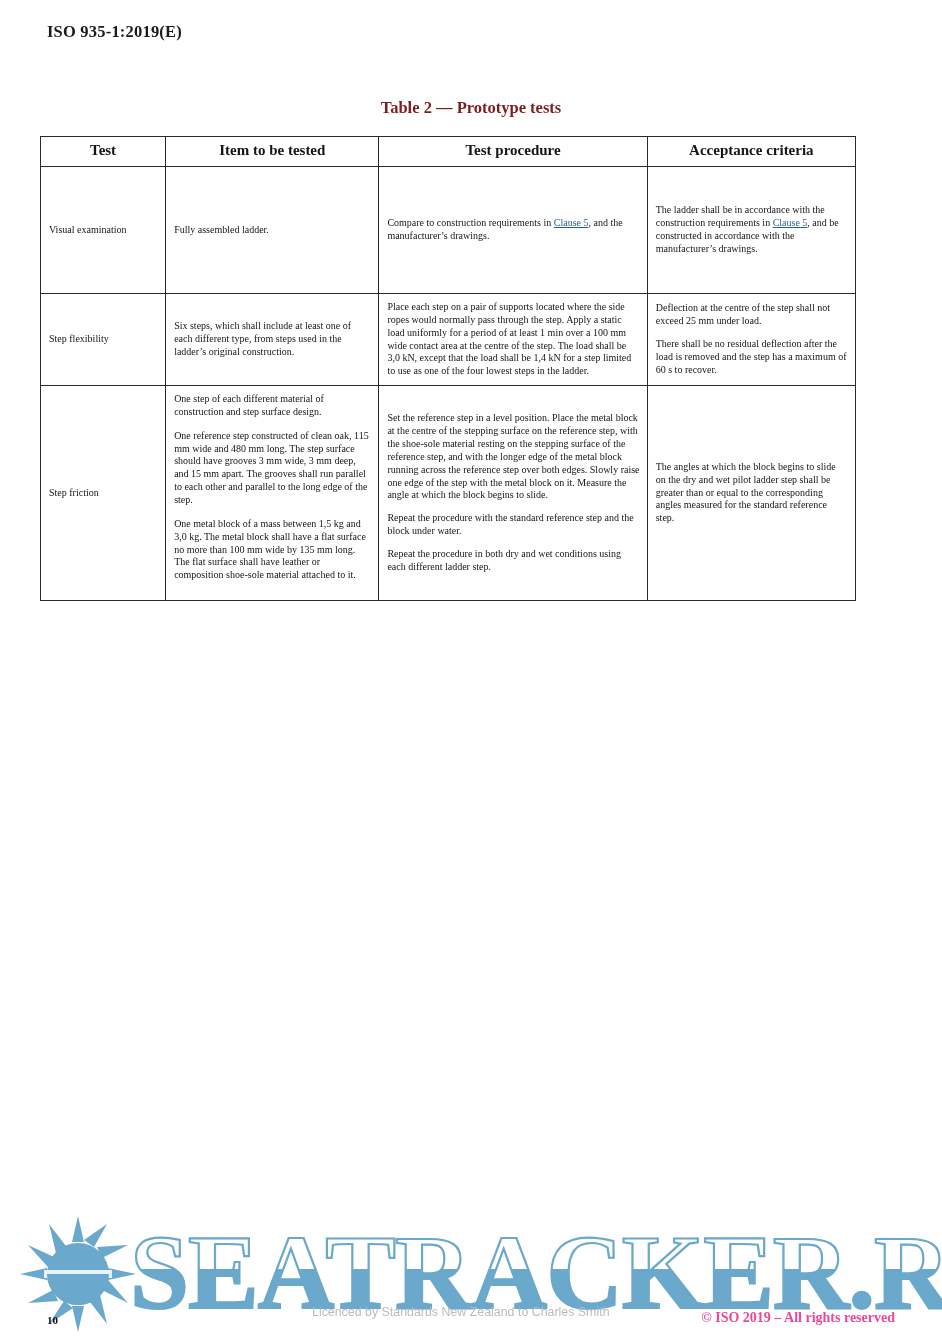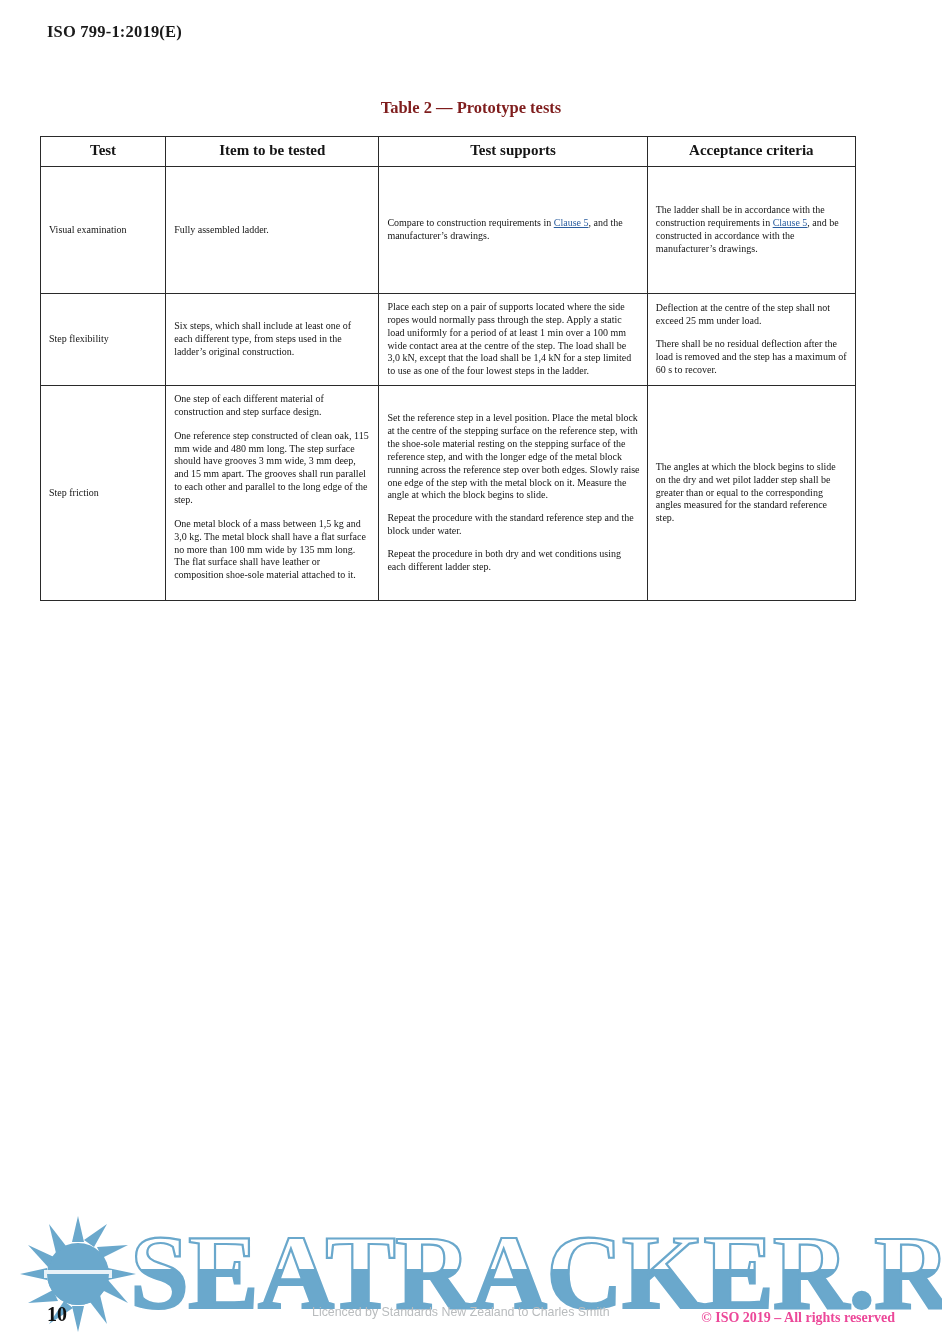--- a/index.html
+++ b/index.html
@@ -175,7 +175,7 @@
 
 <div class="page">
 
-  <div class="doc-header">ISO 799-1:2019(E)</div>
+  <div class="doc-header">ISO 935-1:2019(E)</div>
 
   <div class="table-caption">Table 2 — Prototype tests</div>
 

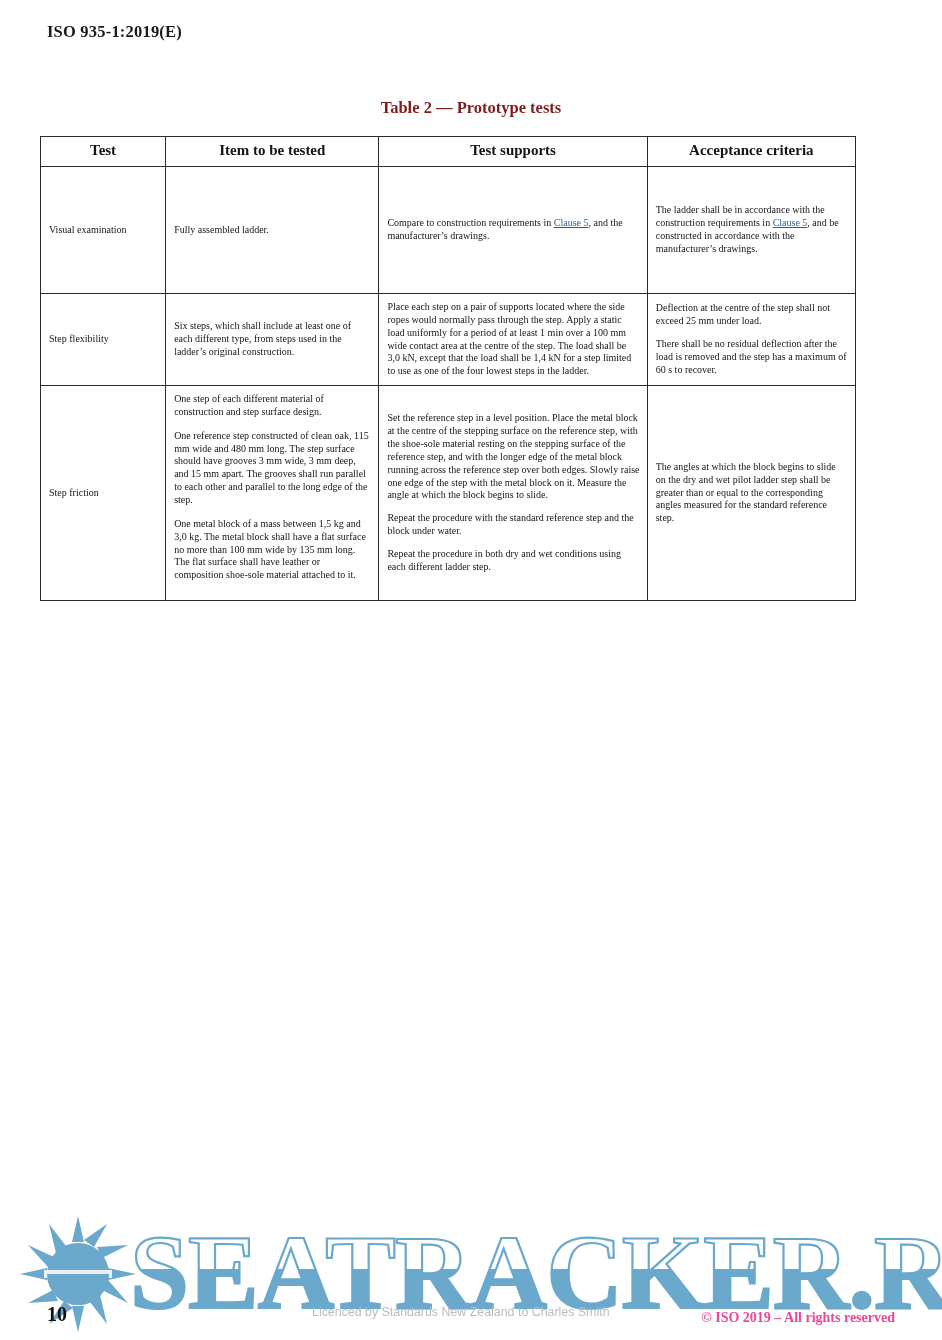--- a/index.html
+++ b/index.html
@@ -191,7 +191,7 @@
         <tr>
           <th>Test</th>
           <th>Item to be tested</th>
-          <th>Test supports</th>
+          <th>Test procedure</th>
           <th>Acceptance criteria</th>
         </tr>
       </thead>

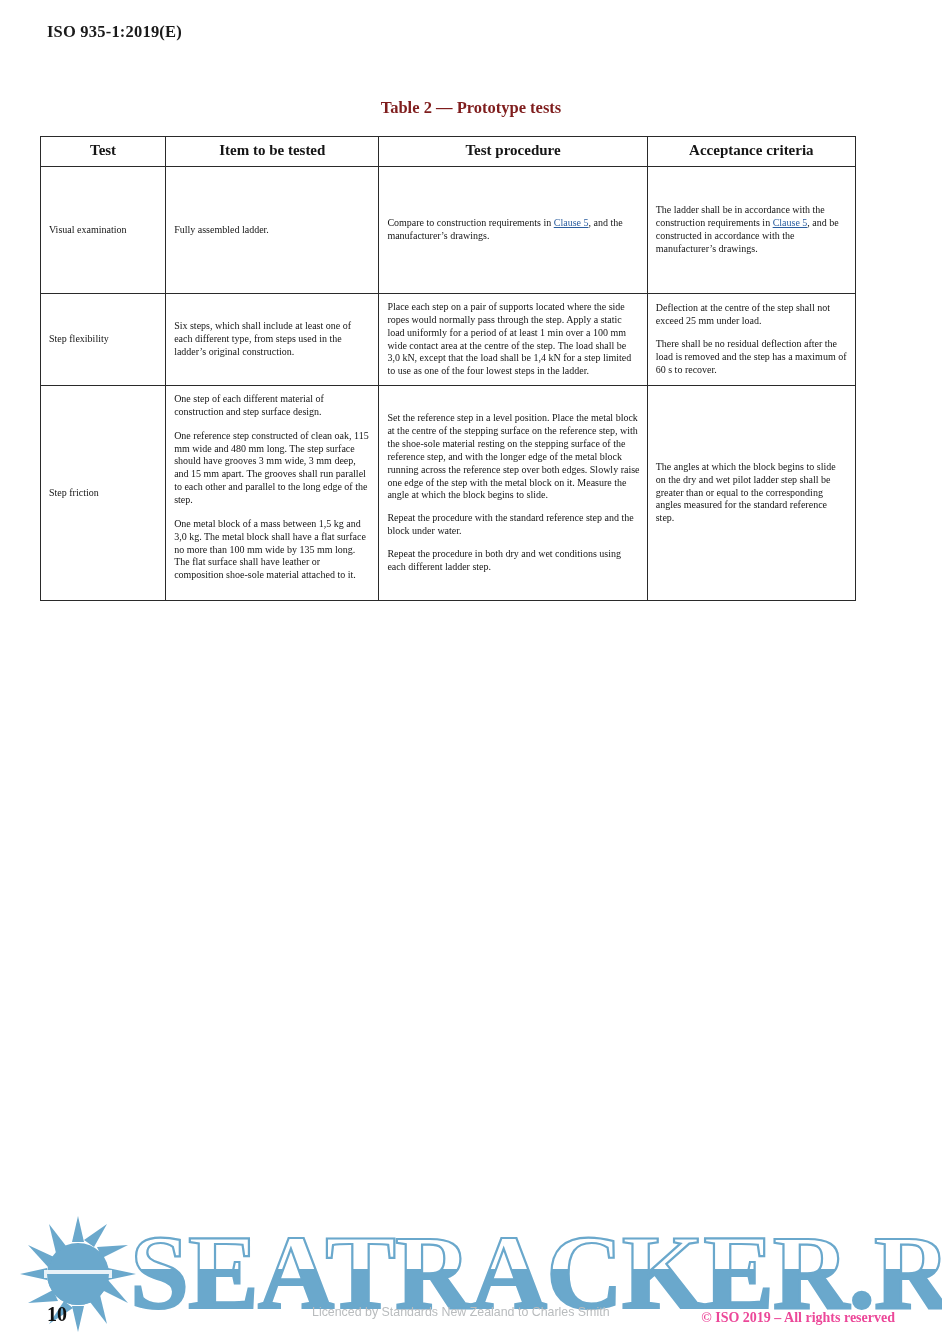--- a/index.html
+++ b/index.html
@@ -116,7 +116,7 @@
     bottom: 14px;
     font-family: "Liberation Serif", serif;
     font-weight: bold;
-    font-size: 20px;
+    font-size: 11px;
     color: #111;
     z-index: 6;
   }

